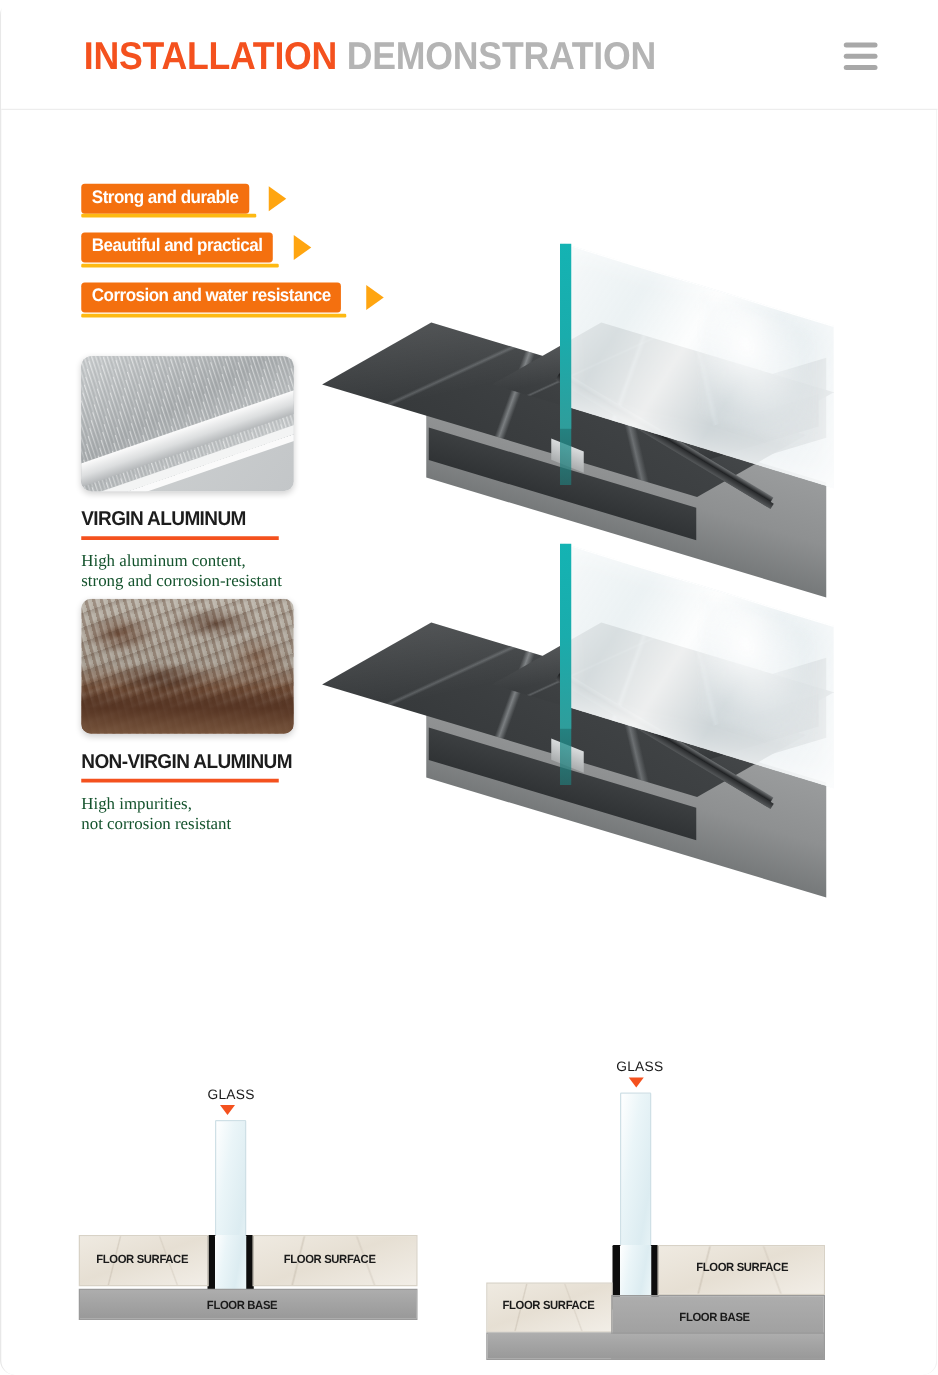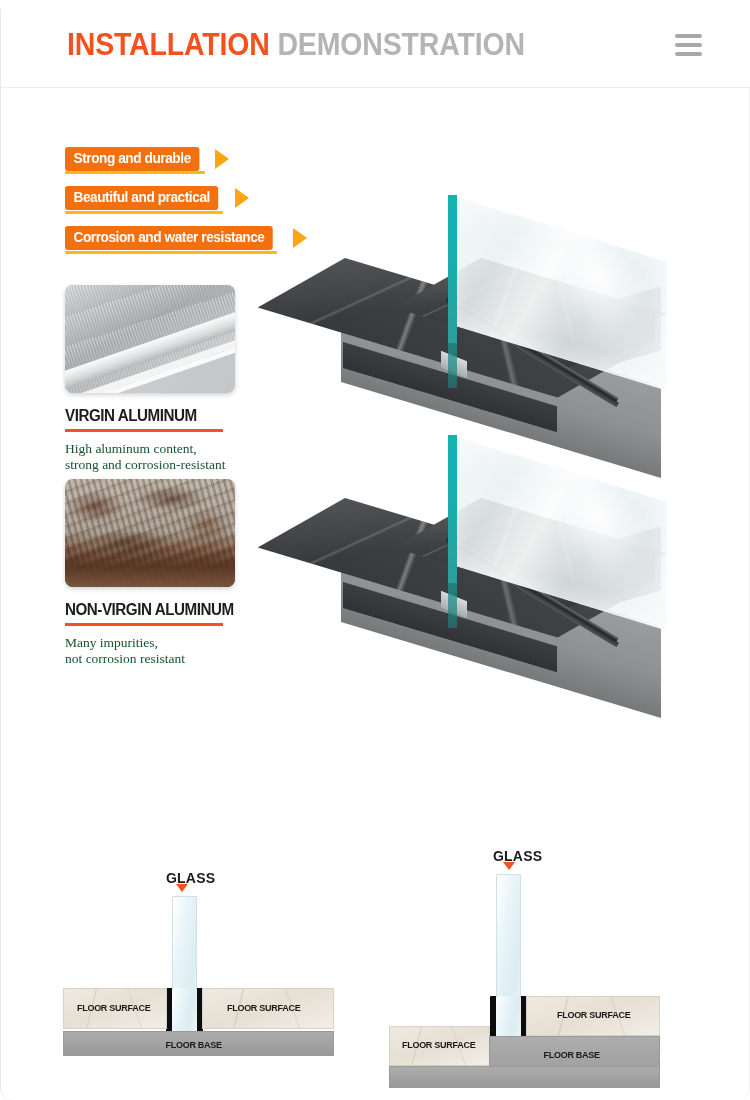--- a/index.html
+++ b/index.html
@@ -427,7 +427,7 @@
     <div class="material-photo photo-rusty"></div>
     <div class="material-title">NON-VIRGIN ALUMINUM</div>
     <div class="material-rule"></div>
-    <div class="material-desc">Many impurities,
+    <div class="material-desc">High impurities,
 not corrosion resistant</div>
   </div>
 

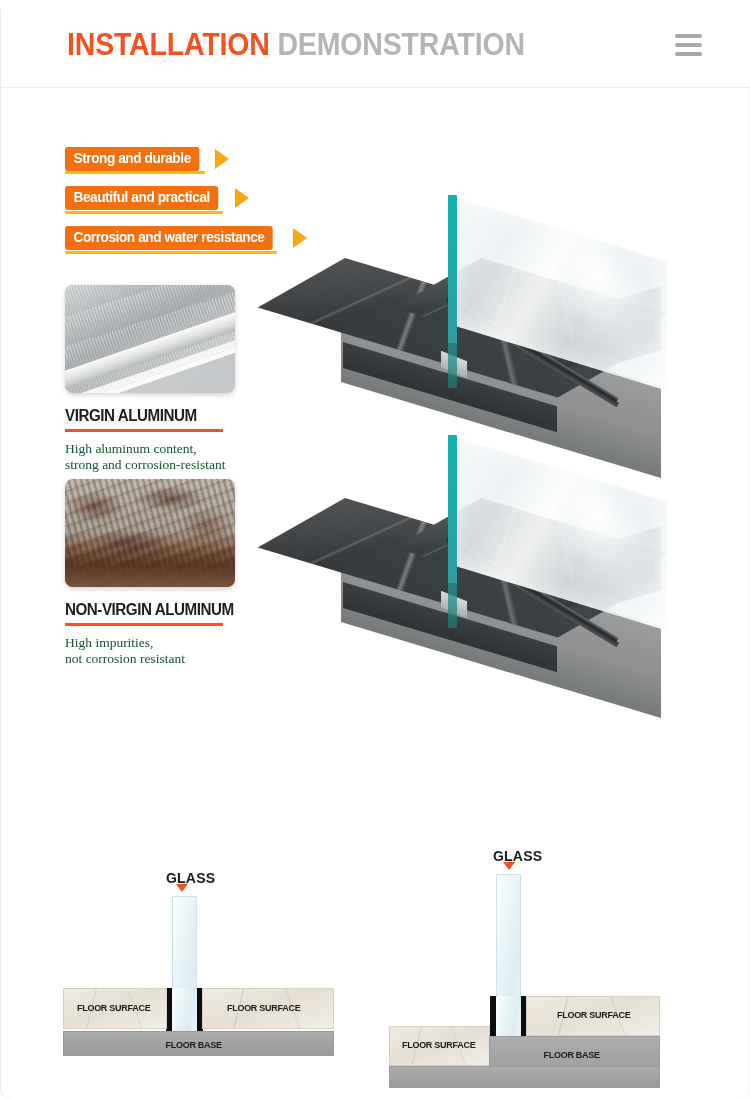--- a/index.html
+++ b/index.html
@@ -332,8 +332,8 @@
 
   .glass-label {
     position: absolute;
-    font-size: 14px;
-    font-weight: bold;
+    font-size: 11px;
+    font-weight: normal;
     color: #1a1a1a;
     letter-spacing: 0.2px;
     white-space: nowrap;

